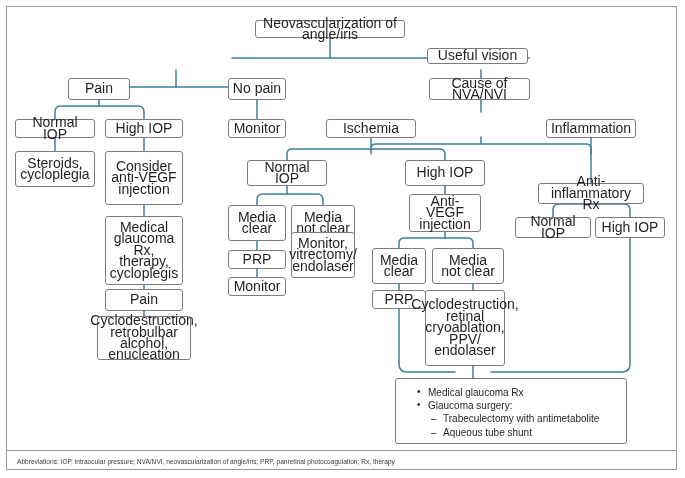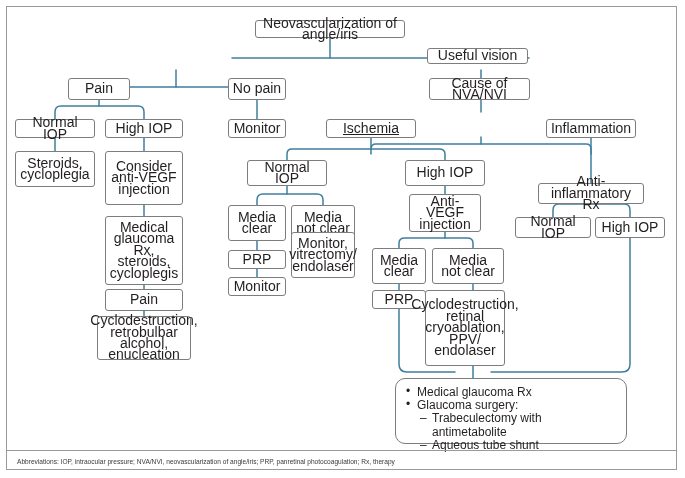--- a/index.html
+++ b/index.html
@@ -189,7 +189,7 @@
   <div class="node" style="left:15px; top:119px; width:80px; height:19px;">Normal IOP</div>
   <div class="node" style="left:105px; top:119px; width:78px; height:19px;">High IOP</div>
   <div class="node" style="left:228px; top:119px; width:58px; height:19px;">Monitor</div>
-  <div class="node" style="left:326px; top:119px; width:90px; height:19px;text-decoration:underline;">Ischemia</div>
+  <div class="node" style="left:326px; top:119px; width:90px; height:19px;">Ischemia</div>
   <div class="node" style="left:546px; top:119px; width:90px; height:19px;">Inflammation</div>
 
   <div class="node" style="left:15px; top:151px; width:80px; height:36px;">Steroids,

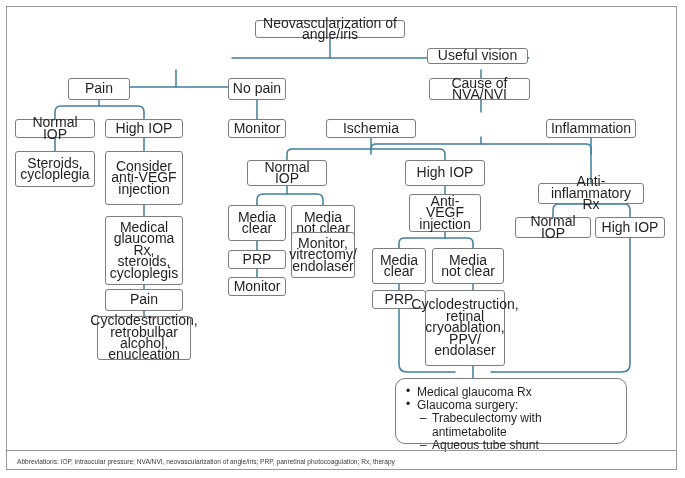--- a/index.html
+++ b/index.html
@@ -199,7 +199,7 @@
 injection</div>
   <div class="node" style="left:105px; top:216px; width:78px; height:69px;">Medical
 glaucoma Rx,
-steroids,
+therapy,
 cycloplegis</div>
   <div class="node" style="left:105px; top:289px; width:78px; height:22px;">Pain</div>
   <div class="node" style="left:97px; top:316px; width:94px; height:44px;">Cyclodestruction,

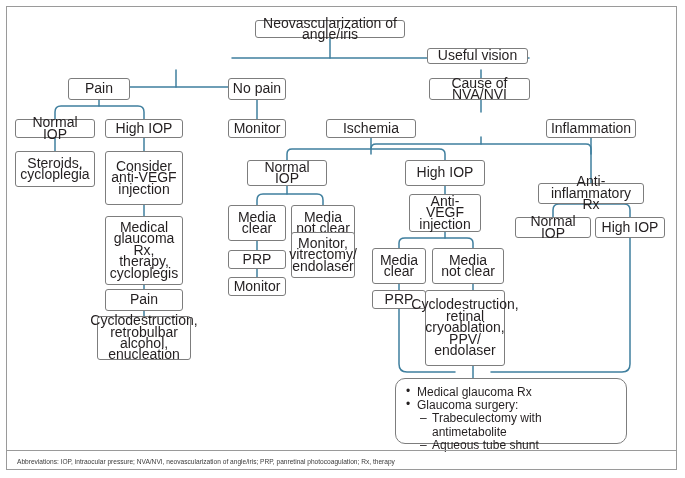--- a/index.html
+++ b/index.html
@@ -56,12 +56,12 @@
     position: absolute;
     box-sizing: border-box;
     border: 1px solid #7d7d7d;
-    border-radius: 10px;
+    border-radius: 3px;
     background: #ffffff;
     color: #231f20;
-    font-size: 12px;
+    font-size: 10px;
     line-height: 13.2px;
-    padding: 7px 10px 6px 10px;
+    padding: 7px 10px 6px 21px;
     text-align: left;
   }
   #bulletbox ul {

